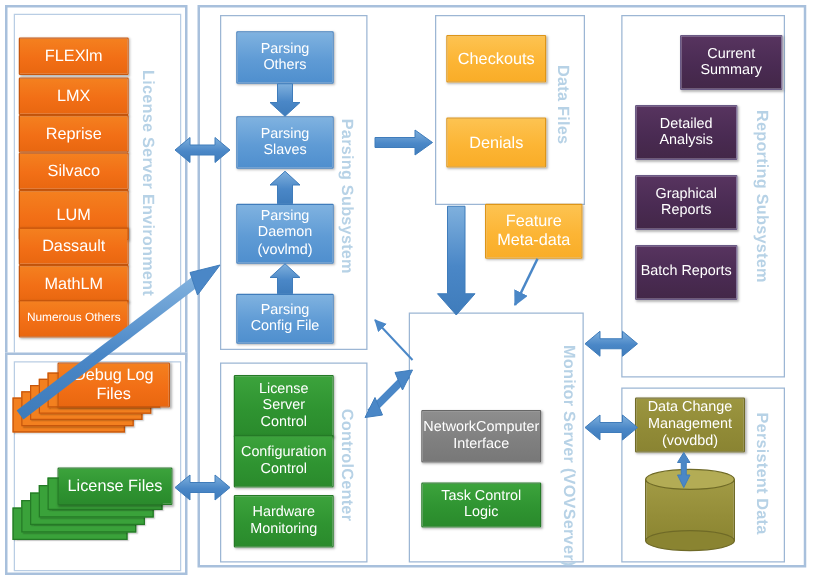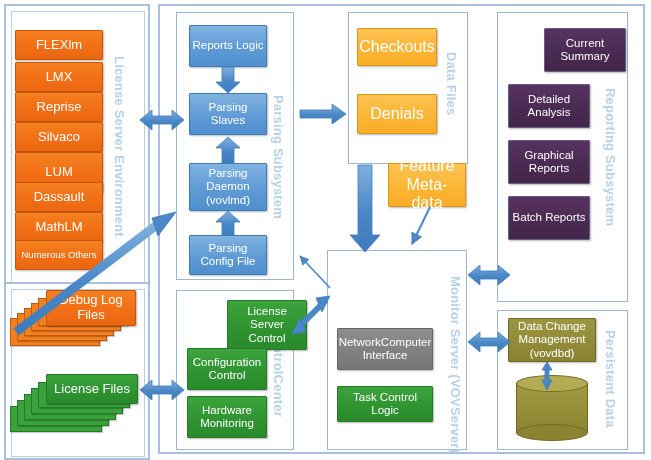--- a/index.html
+++ b/index.html
@@ -180,7 +180,7 @@
   <div class="panel" style="left:176px;top:12px;width:118px;height:268px;"></div>
   <div class="vlabel" style="left:271px;top:62px;height:190px;">Parsing Subsystem</div>
 
-  <div class="box blue" style="left:189px;top:25px;width:78px;height:42px;">Reports Logic</div>
+  <div class="box blue" style="left:189px;top:25px;width:78px;height:42px;">Parsing Others</div>
   <div class="box blue" style="left:189px;top:93px;width:78px;height:42px;">Parsing Slaves</div>
   <div class="box blue" style="left:189px;top:163px;width:78px;height:48px;">Parsing Daemon (vovlmd)</div>
   <div class="box blue" style="left:189px;top:235px;width:78px;height:40px;">Parsing Config File</div>

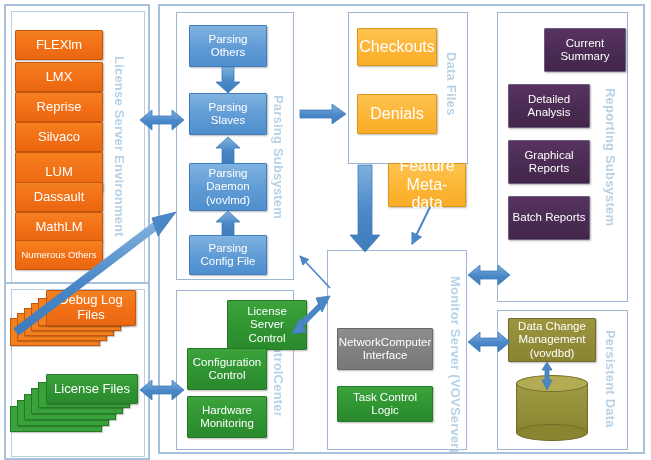--- a/index.html
+++ b/index.html
@@ -76,7 +76,7 @@
   .amber{
     background:linear-gradient(180deg,#fdc351 0%,#fcb535 55%,#f9ad28 100%);
     border-color:#dd9518;
-    font-size:16px;
+    font-size:13px;
   }
   .purple{
     background:linear-gradient(180deg,#57345f 0%,#4a2b53 55%,#432748 100%);

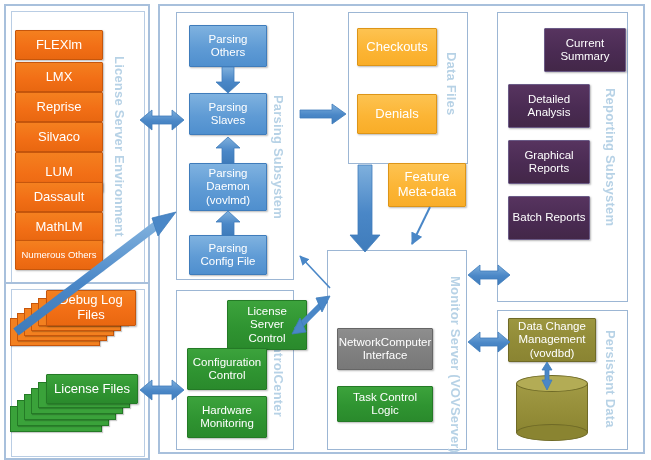--- a/index.html
+++ b/index.html
@@ -204,7 +204,7 @@
   <div class="panel" style="left:176px;top:290px;width:118px;height:160px;"></div>
   <div class="vlabel" style="left:271px;top:312px;height:120px;">ControlCenter</div>
 
-  <div class="box green" style="left:187px;top:300px;width:80px;height:50px;margin-left:40px;">License Server Control</div>
+  <div class="box green" style="left:187px;top:300px;width:80px;height:50px;">License Server Control</div>
   <div class="box green" style="left:187px;top:348px;width:80px;height:42px;">Configuration Control</div>
   <div class="box green" style="left:187px;top:396px;width:80px;height:42px;">Hardware Monitoring</div>
 

